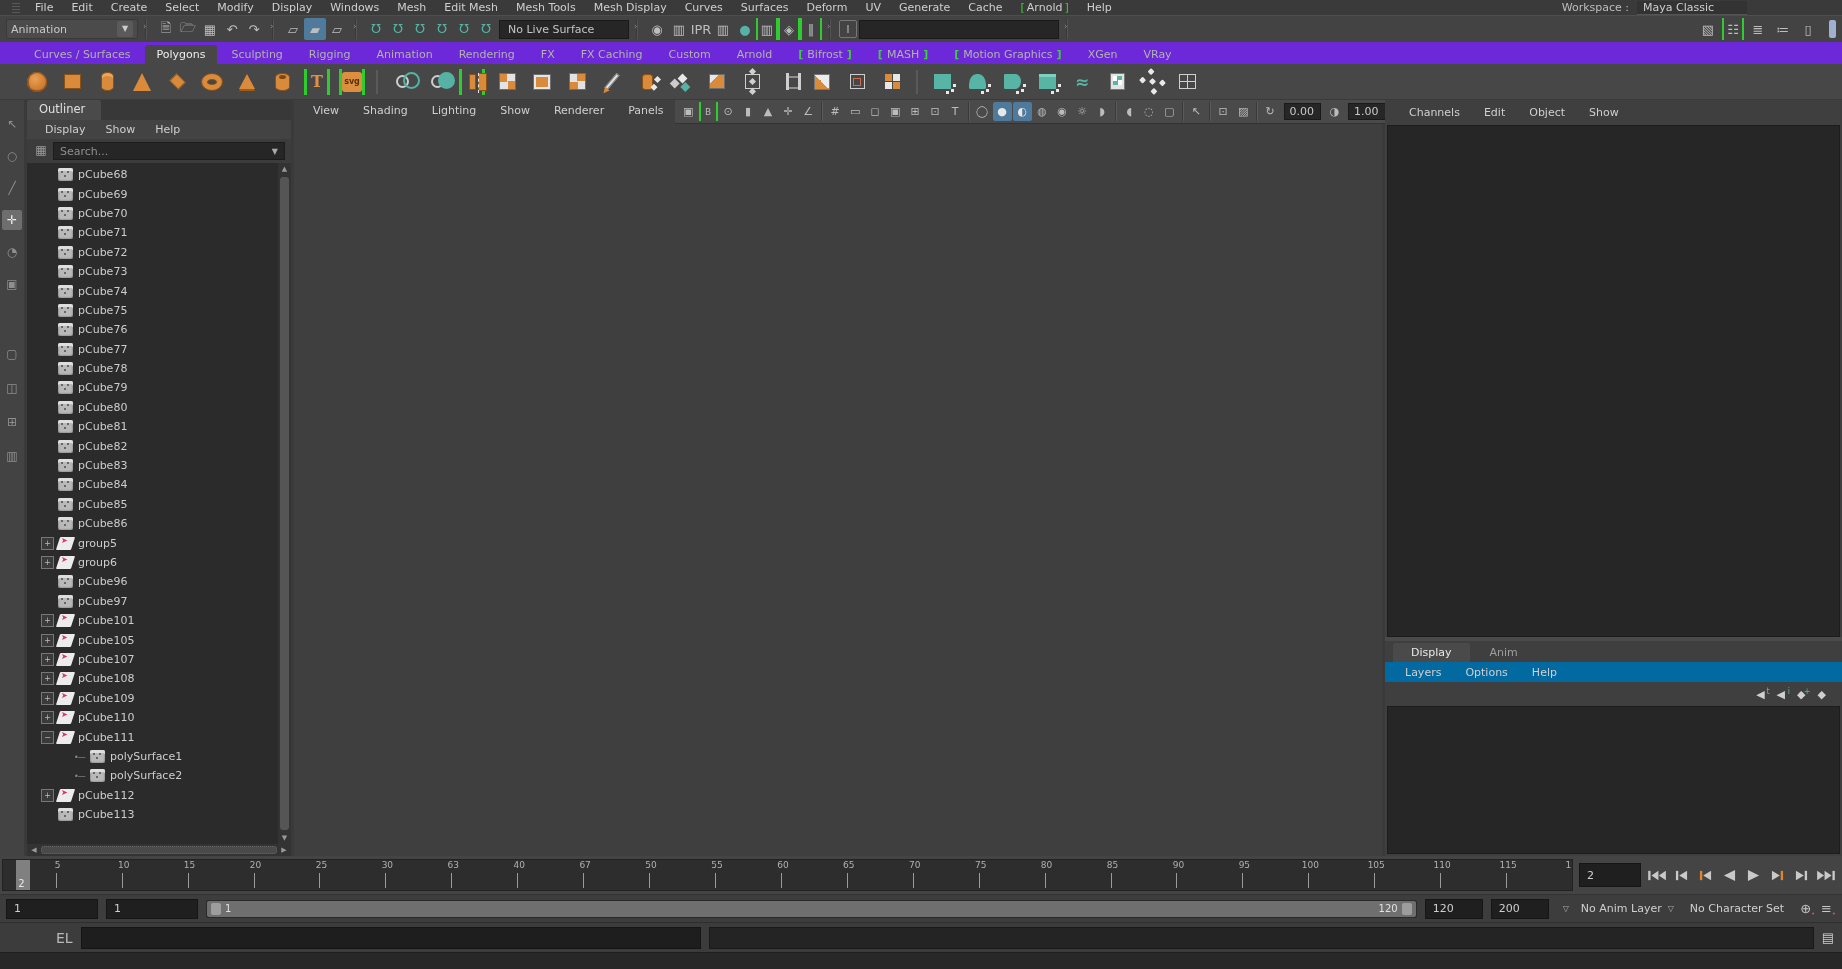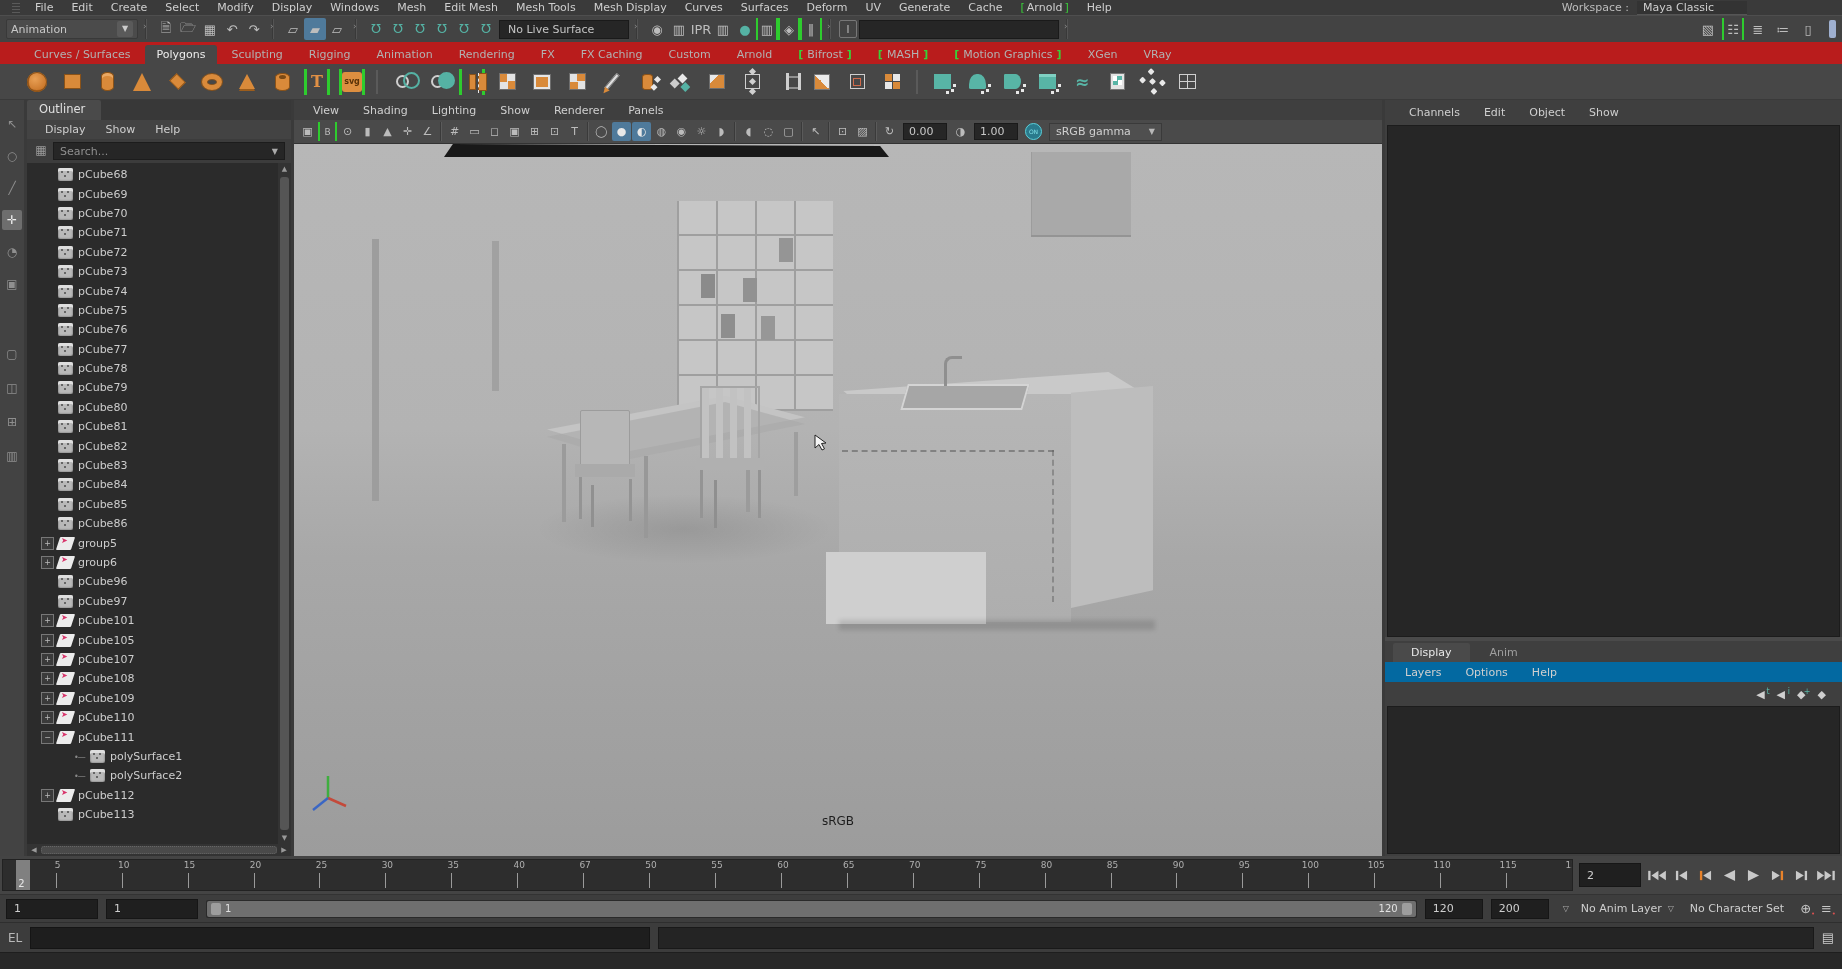--- a/index.html
+++ b/index.html
@@ -34,7 +34,7 @@
   .edge-bar { width:7px; height:18px; background:#9fb0d0; border-radius:2px; margin-left:6px; }
 
   
-  .shelf-tabs { height:22px; background:#b91c1c; display:flex; align-items:flex-end; padding-left:22px; gap:2px; }
+  .shelf-tabs { height:22px; background:#6d28d9; display:flex; align-items:flex-end; padding-left:22px; gap:2px; }
   .stab { padding:3px 12px; font-size:11px; color:#b2b2b2; white-space:nowrap; }
   .stab.active { color:#ececec; background:#474747; border-radius:3px 3px 0 0; }
   .stab.brk::before { content:"["; color:#39d039; margin-right:4px; font-weight:bold; }

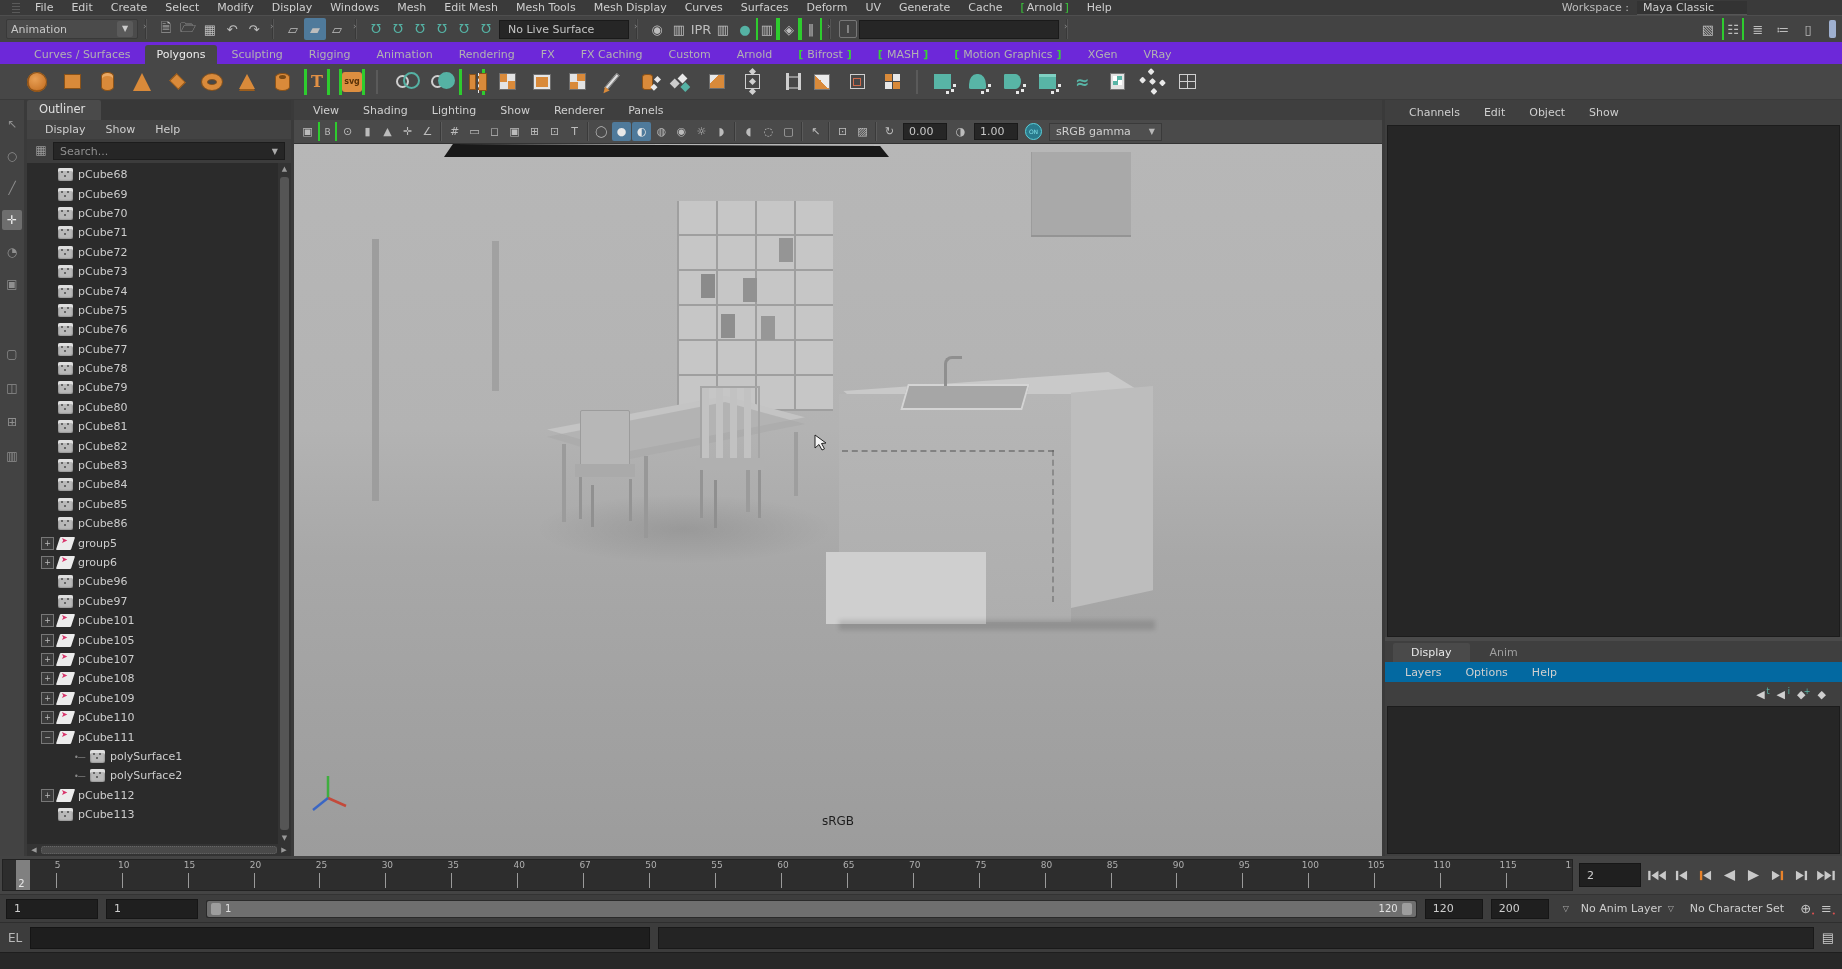--- a/index.html
+++ b/index.html
@@ -129,7 +129,7 @@
   .ol-hscroll .hthumb { flex:1; height:8px; background:#4a4a4a; border-radius:3px; border:1px dotted #666; }
 
   
-  .viewport { flex:1; display:flex; flex-direction:column; background:#3f3f3f; min-width:0; }
+  .viewport { flex:1; display:flex; background:#3f3f3f; min-width:0; }
   .vp-menus { height:20px; display:flex; align-items:center; gap:2px; padding-left:8px; background:#3f3f3f; }
   .vp-menu { padding:0 11px; color:#cfcfcf; }
   .vp-toolbar { height:24px; background:#4a4a4a; display:flex; align-items:center; padding:0 4px; gap:1px; border-bottom:1px solid #333; }

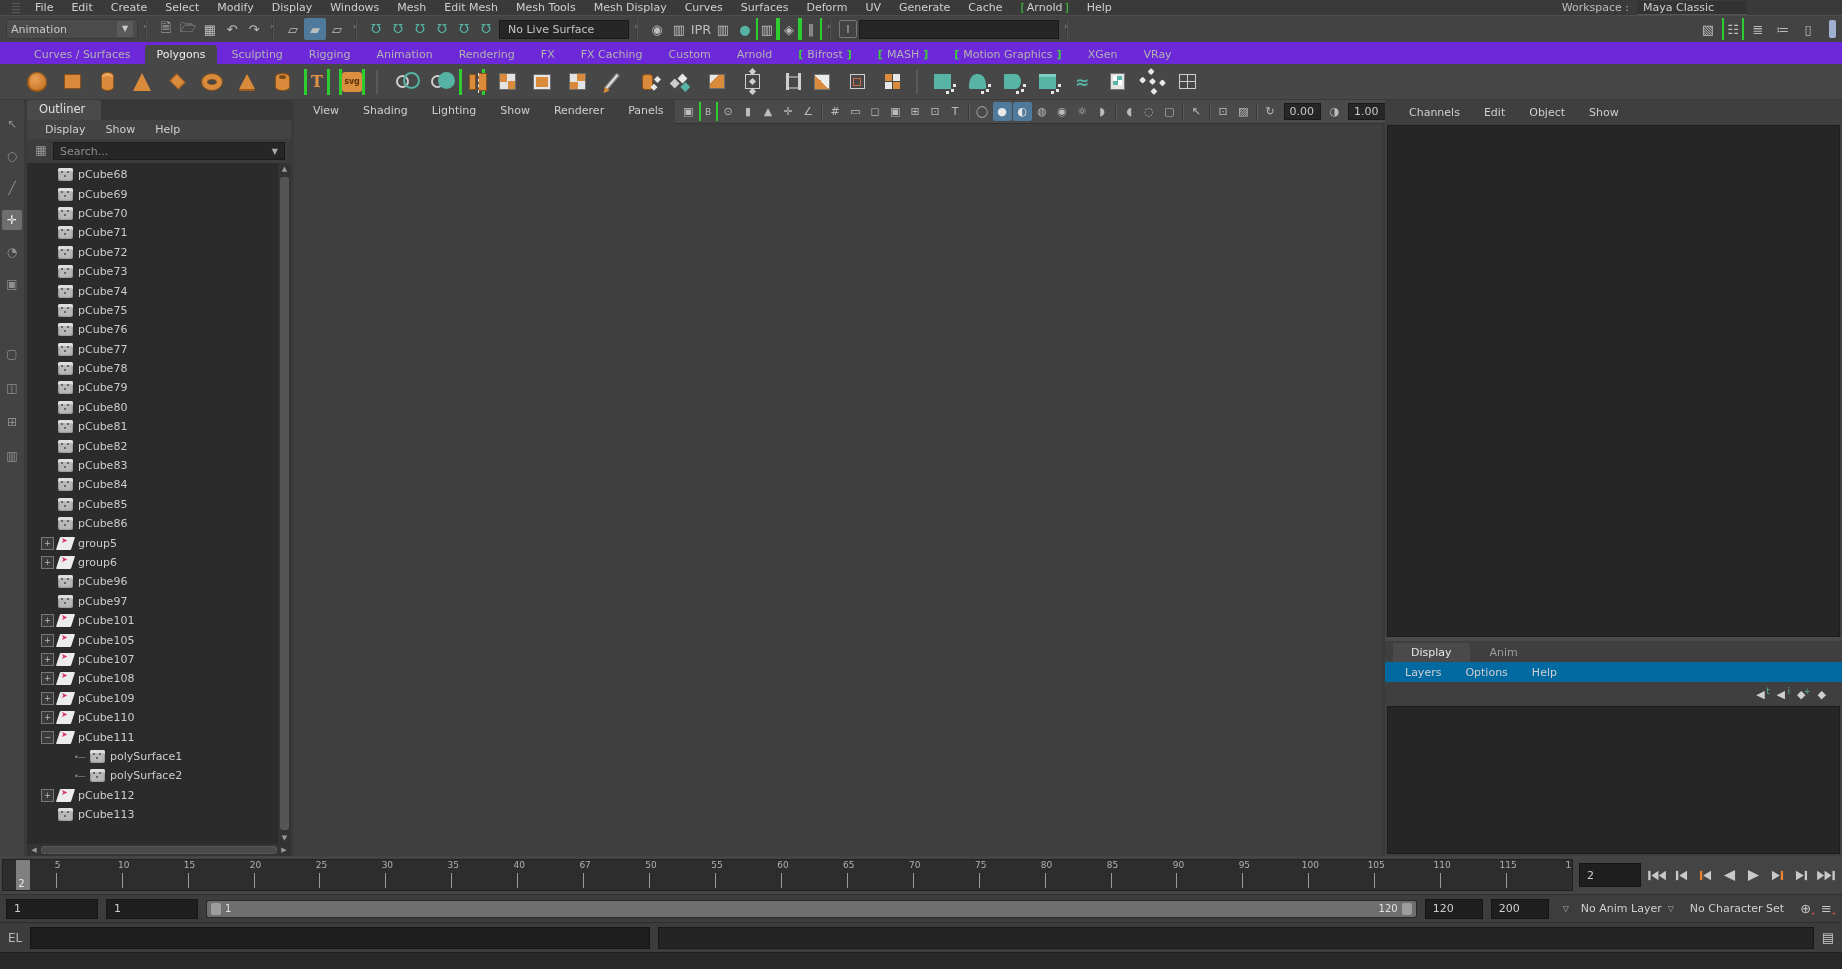--- a/index.html
+++ b/index.html
@@ -1020,7 +1020,7 @@
         <span class="tline"></span>
       </div>
       <div class="tick" style="left: 28.5714%;">
-        <span class="tlabel">35</span>
+        <span class="tlabel">63</span>
         <span class="tline"></span>
       </div>
       <div class="tick" style="left: 32.7731%;">

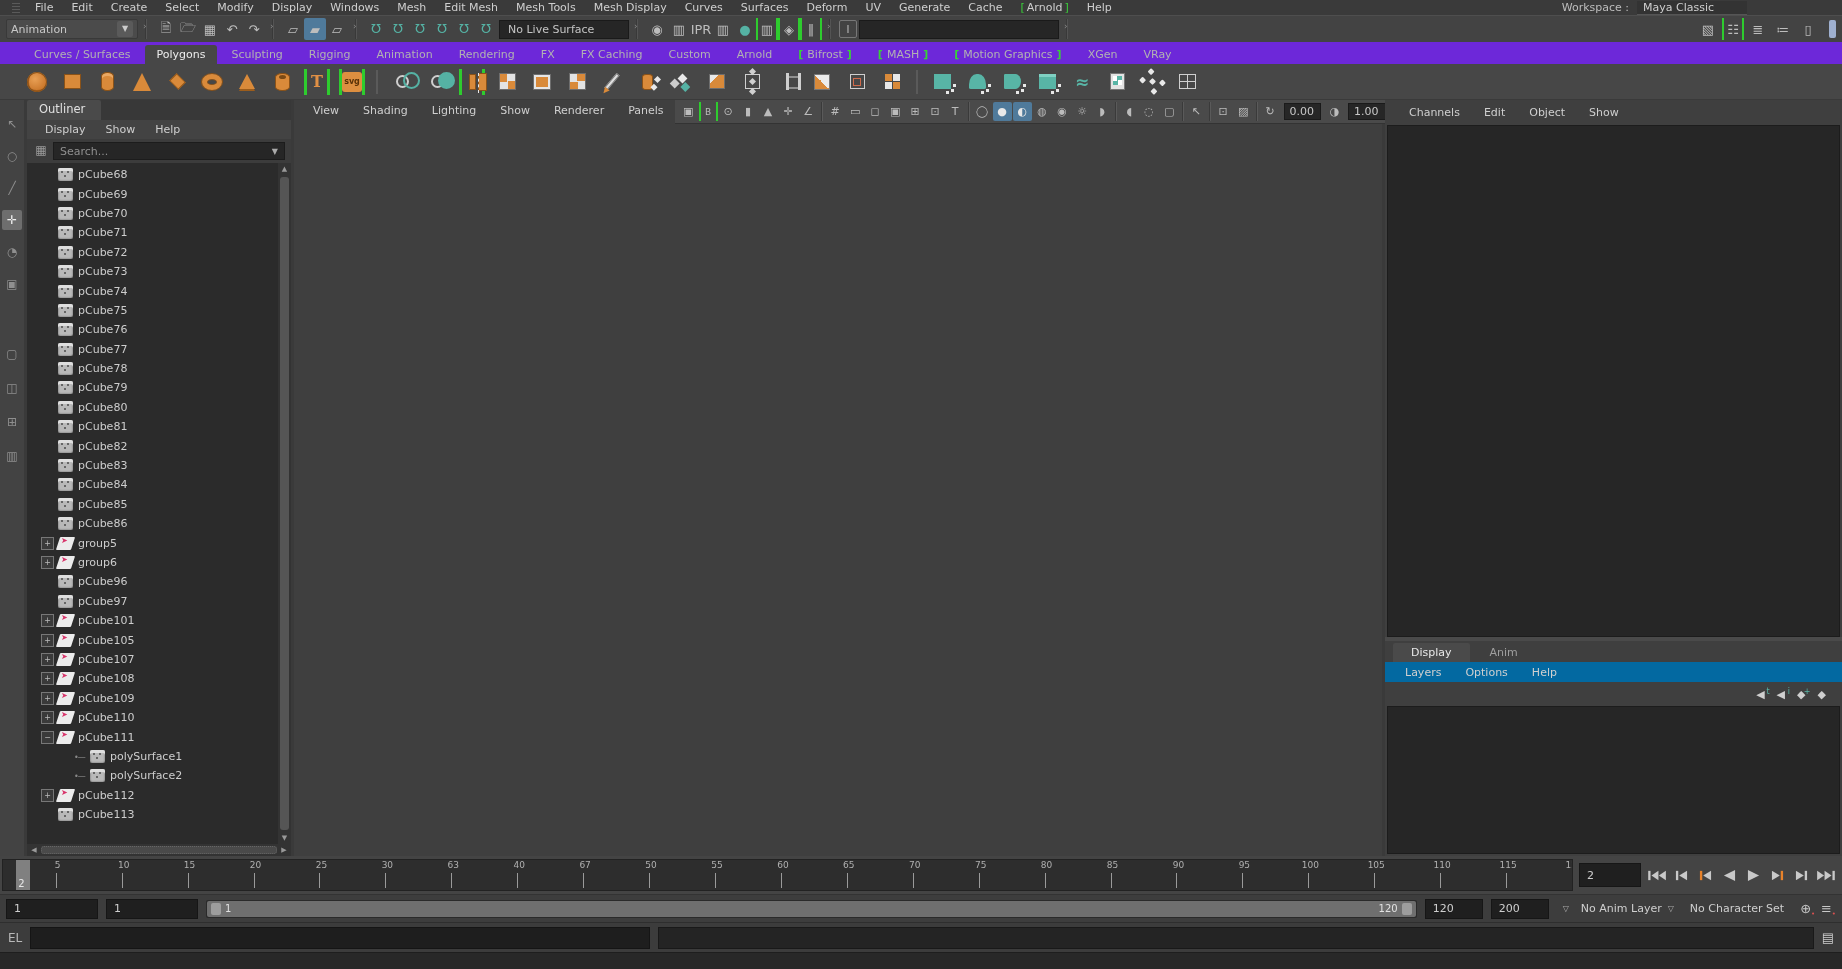--- a/index.html
+++ b/index.html
@@ -193,7 +193,7 @@
 
   
   .commandline { height:30px; background:#3c3c3c; display:flex; align-items:center; padding:0 8px; gap:8px; border-top:1px solid #2e2e2e; }
-  .cl-label { color:#b8b8b8; font-size:12px; flex:none; }
+  .cl-label { color:#b8b8b8; font-size:14px; flex:none;margin-left:48px; }
   .cl-input { width:620px; height:22px; background:#1e1e1e; border:1px solid #151515; flex:none; }
   .cl-output { flex:1; height:22px; background:#242424; border:1px solid #191919; }
   .cl-icon { color:#cfcfcf; font-size:13px; flex:none; }

